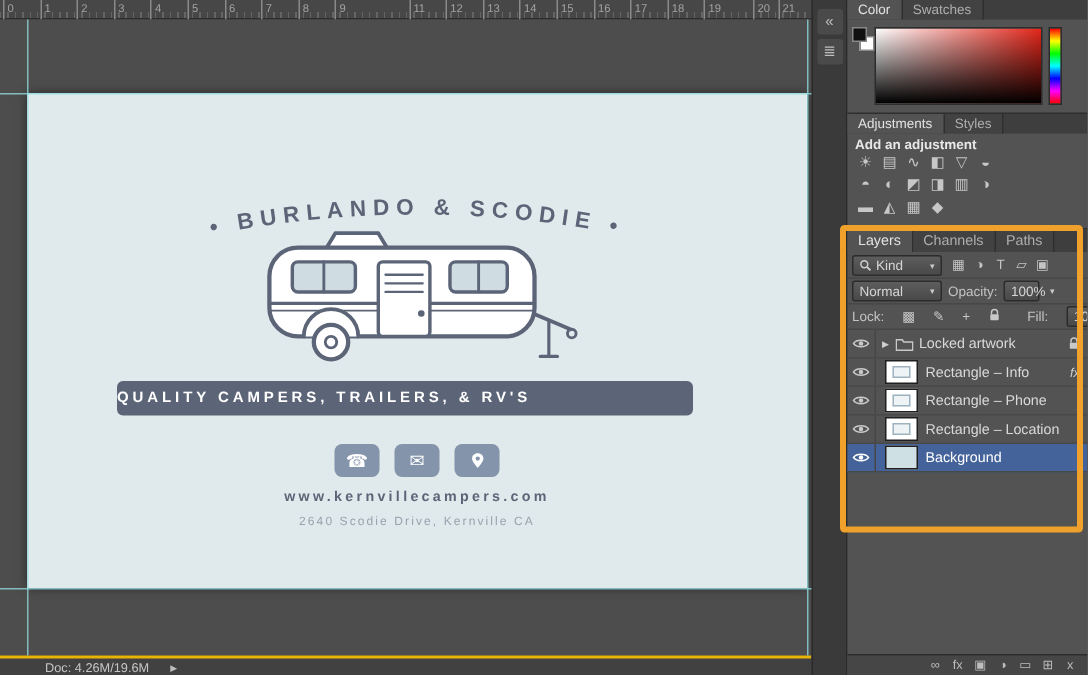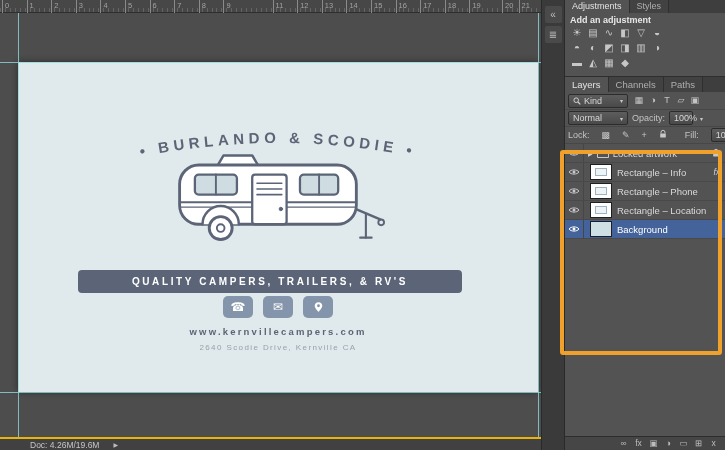--- a/index.html
+++ b/index.html
@@ -266,6 +266,18 @@
 
   <div class="rightcol">
 
+    <section class="panel colorpanel">
+      <div class="panel-tabs">
+        <span class="ptab active">Color</span>
+        <span class="ptab">Swatches</span>
+      </div>
+      <div class="picker">
+        <span class="chip bgchip"></span>
+        <span class="chip fgchip"></span>
+        <div class="satval"></div>
+        <div class="huestrip"></div>
+      </div>
+    </section>
 
     <section class="panel adjpanel">
       <div class="panel-tabs">

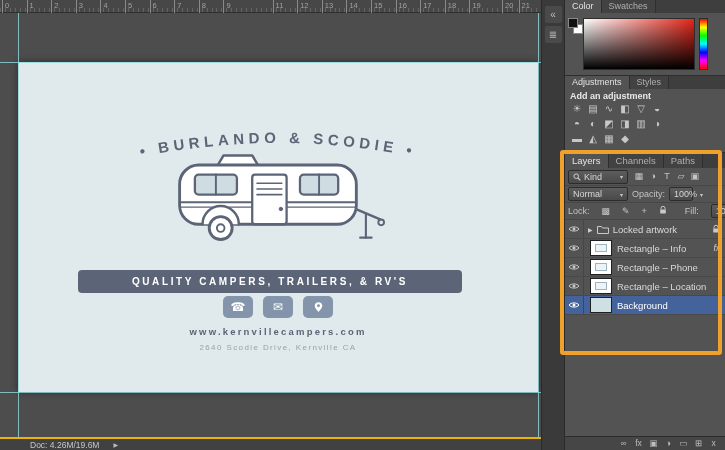--- a/index.html
+++ b/index.html
@@ -37,8 +37,8 @@
   .camper { position:absolute; left:150px; top:82px; }
   .camper path, .camper rect, .camper line, .camper circle { stroke:var(--slate); }
   .banner {
-    position:absolute; left:60px; top:208px; width:384px; height:23px; border-radius:4px;
-    background:var(--slate); color:#fff; display:flex; align-items:center; justify-content:center;
+    position:absolute; left:60px; top:192px; width:384px; height:23px; border-radius:4px;
+    background:var(--slate); color:#fff; display:flex; align-items:center; 
     font-size:10px; font-weight:bold; letter-spacing:2.6px;
   }
   .contact-row { position:absolute; left:0; top:234px; width:100%; display:flex; justify-content:center; gap:10px; }

